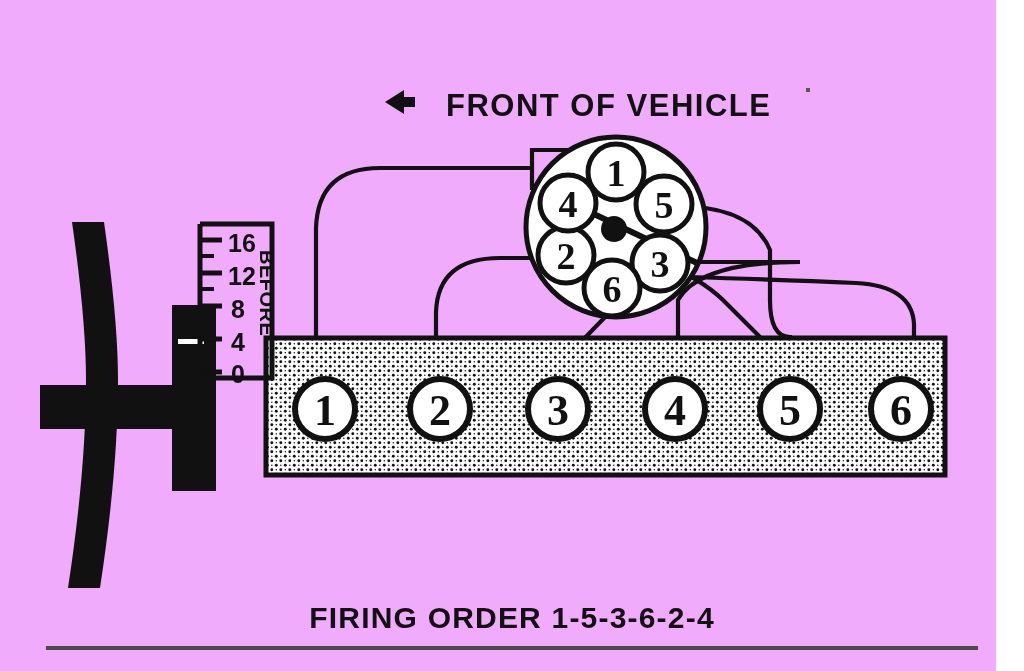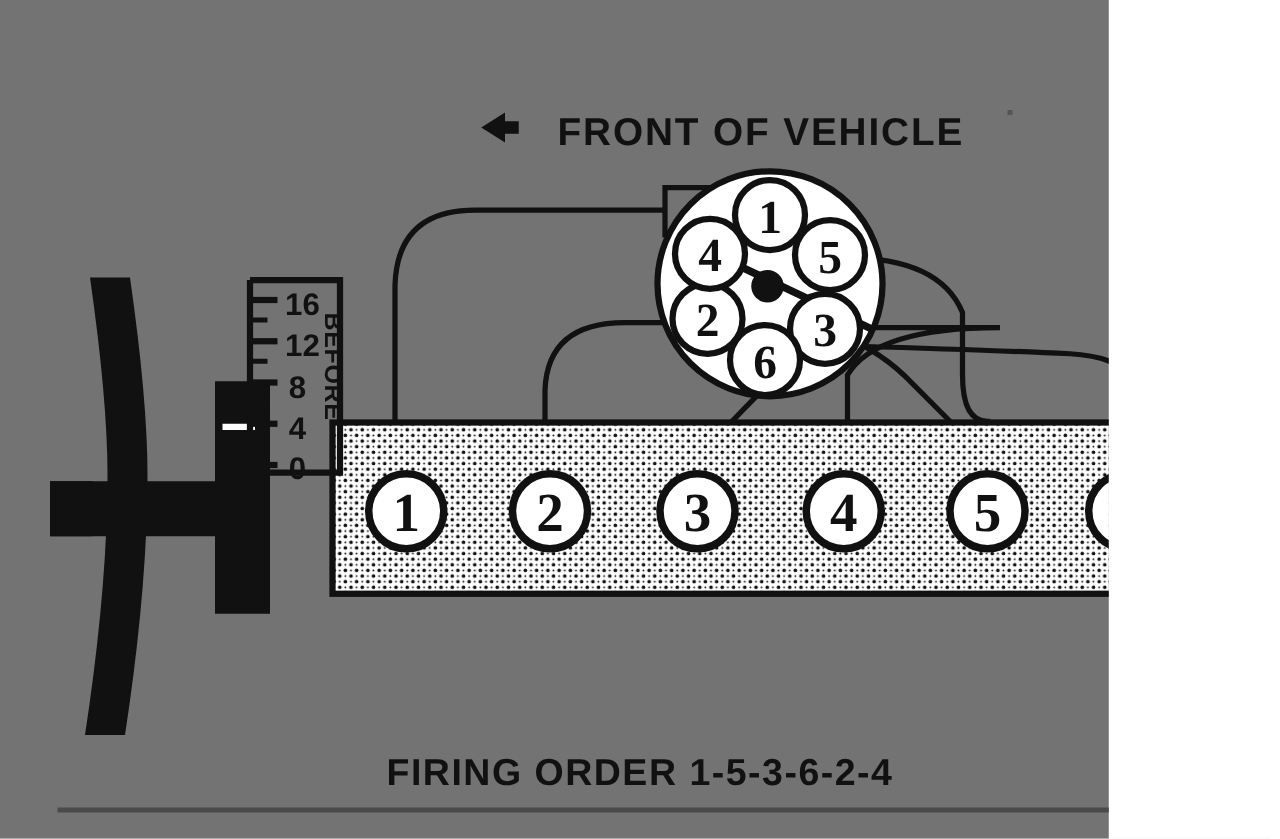--- a/index.html
+++ b/index.html
@@ -13,9 +13,9 @@
   }
   #stage {
     position: relative;
-    width: 887px;
+    width: 996px;
     height: 671px;
-    background: #737373;
+    background: #f0abfc;
     overflow: hidden;
   }
   #diagram-svg {

